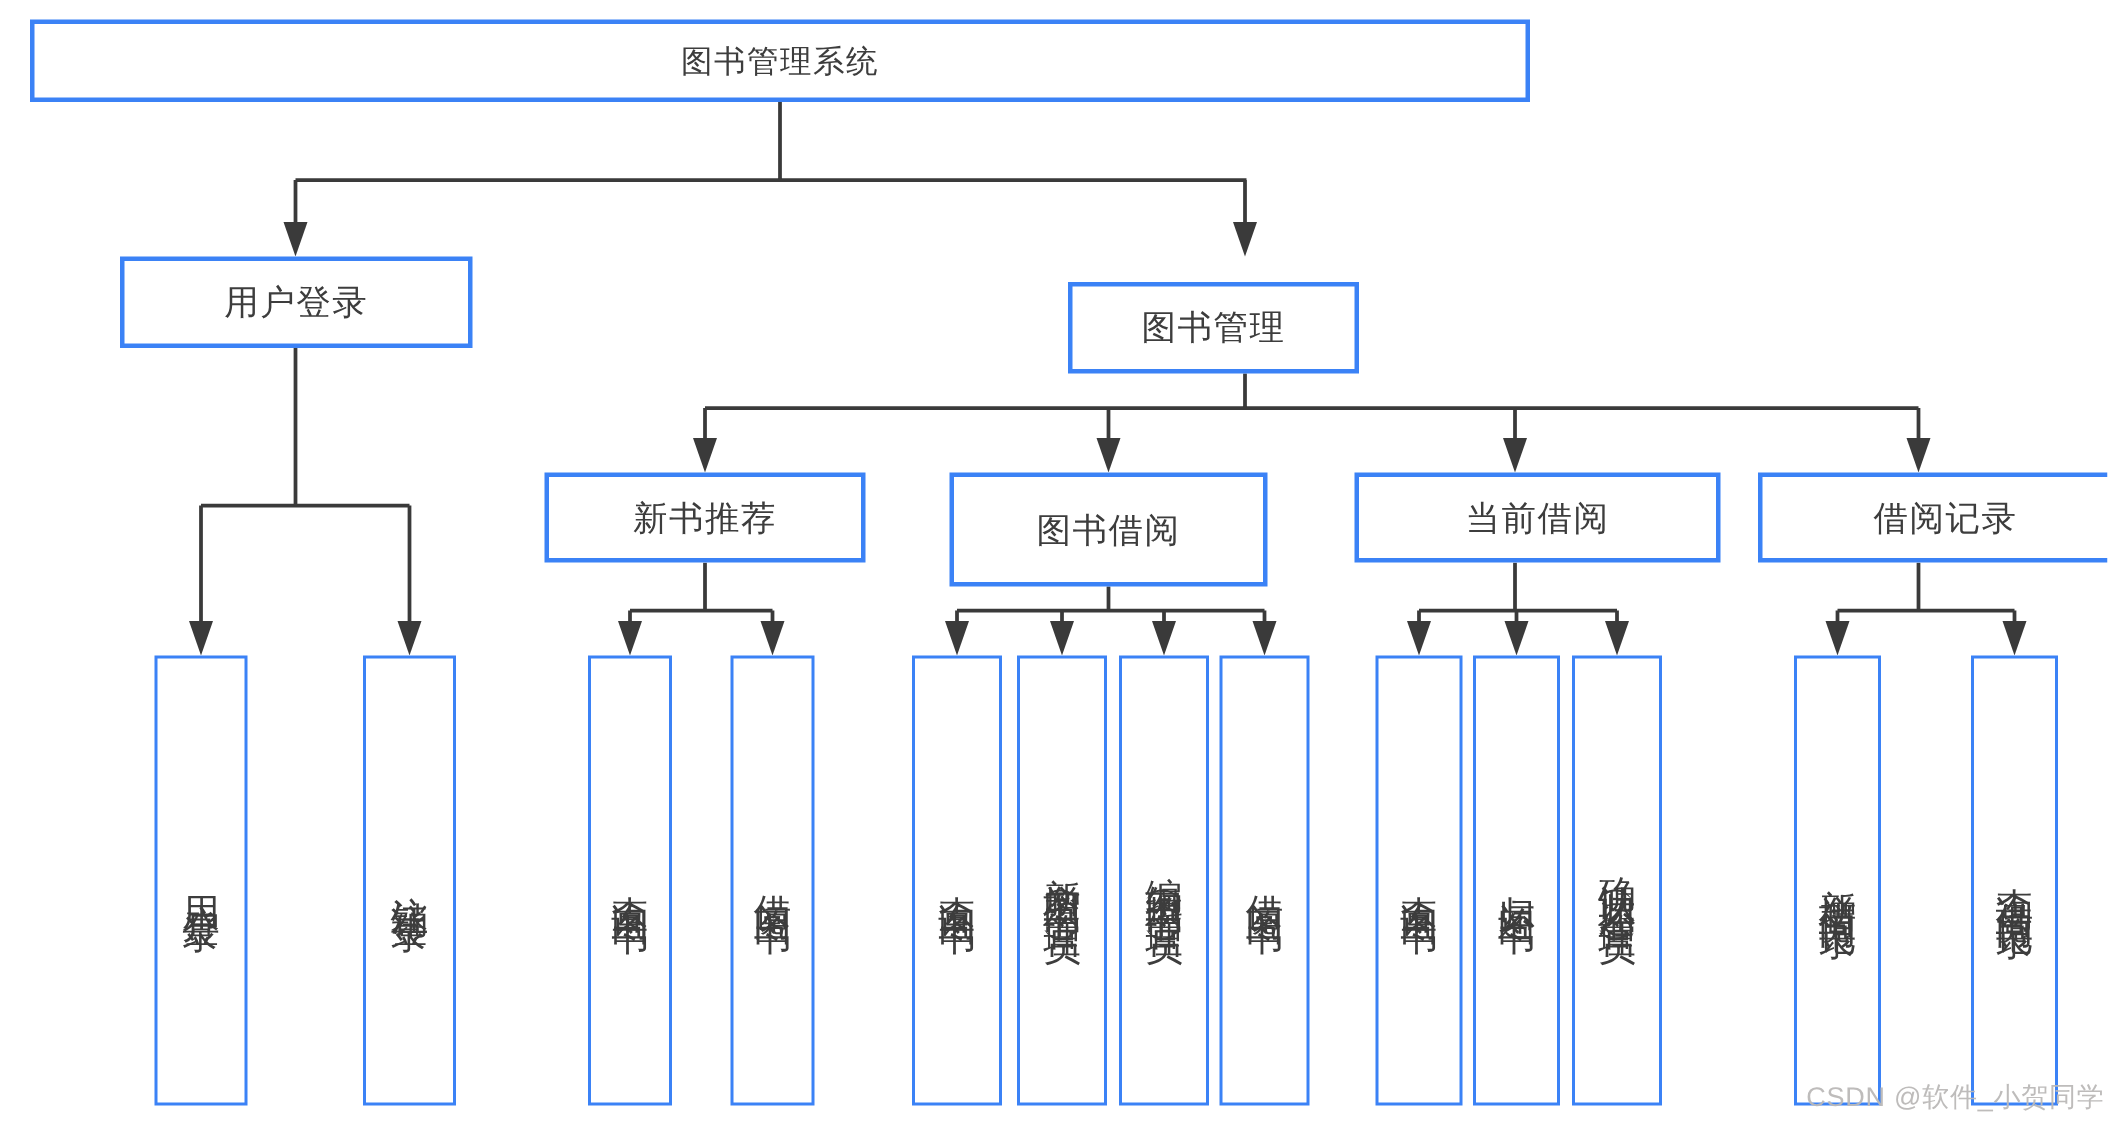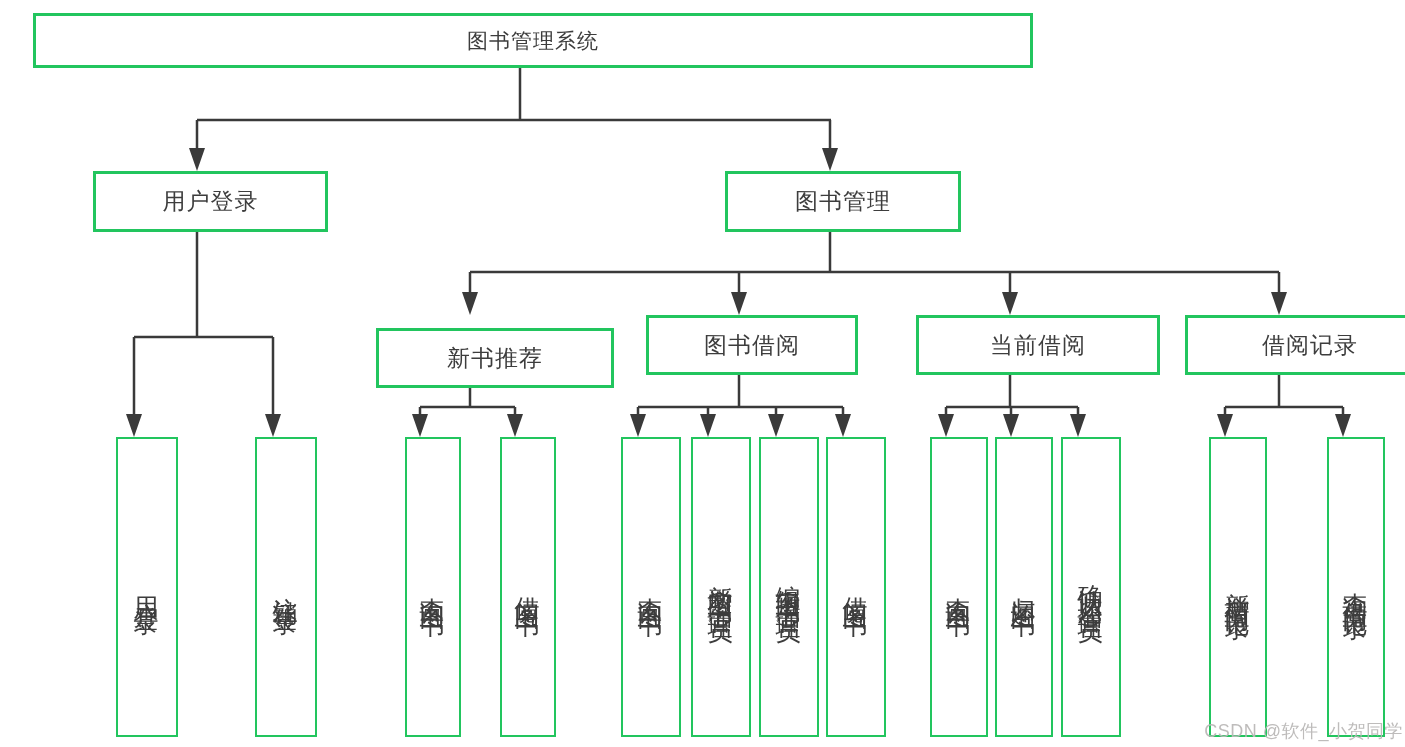--- a/index.html
+++ b/index.html
@@ -15,10 +15,9 @@
     position:absolute;
     box-sizing:border-box;
     background:#ffffff;
-    border:3px solid #22c55e;
+    border:3px solid #3b82f6;
     display:flex; align-items:center; justify-content:center;
     color:#3d3d3d;
-    margin-left:13px;
   }
   .node.head .lbl { font-size:23px; letter-spacing:1px; }
   .node.root .lbl { font-size:21px; letter-spacing:1px; }

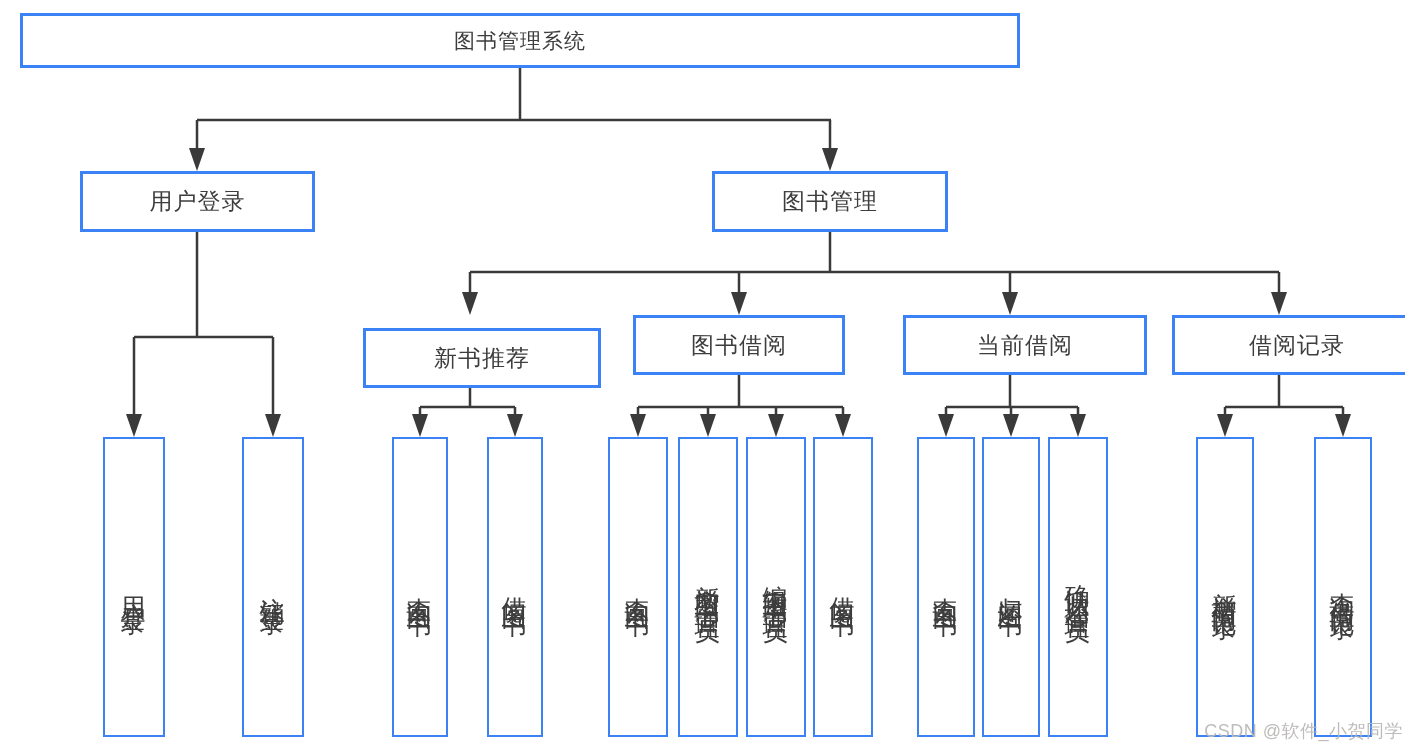--- a/index.html
+++ b/index.html
@@ -82,7 +82,7 @@
   <div class="node head" style="left:80px;top:171px;width:235px;height:61px">
     <span class="lbl">用户登录</span>
   </div>
-  <div class="node head" style="left:712px;top:171px;width:236px;height:61px">
+  <div class="node head" style="left:712px;top:188px;width:194px;height:61px">
     <span class="lbl">图书管理</span>
   </div>
 

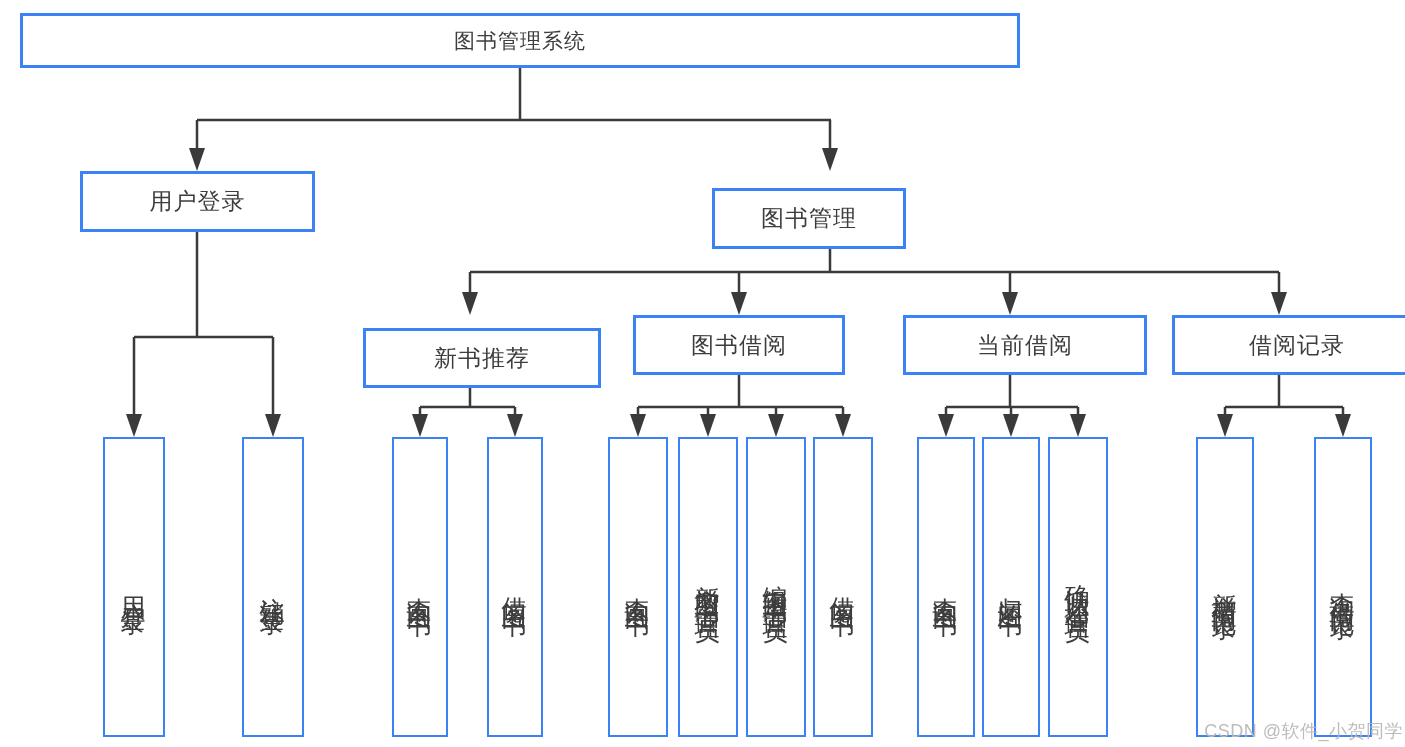--- a/index.html
+++ b/index.html
@@ -86,7 +86,7 @@
     <span class="lbl">图书管理</span>
   </div>
 
-  <div class="node head" style="left:363px;top:328px;width:238px;height:60px">
+  <div class="node head" style="left:363px;top:315px;width:214px;height:60px">
     <span class="lbl">新书推荐</span>
   </div>
   <div class="node head" style="left:633px;top:315px;width:212px;height:60px">

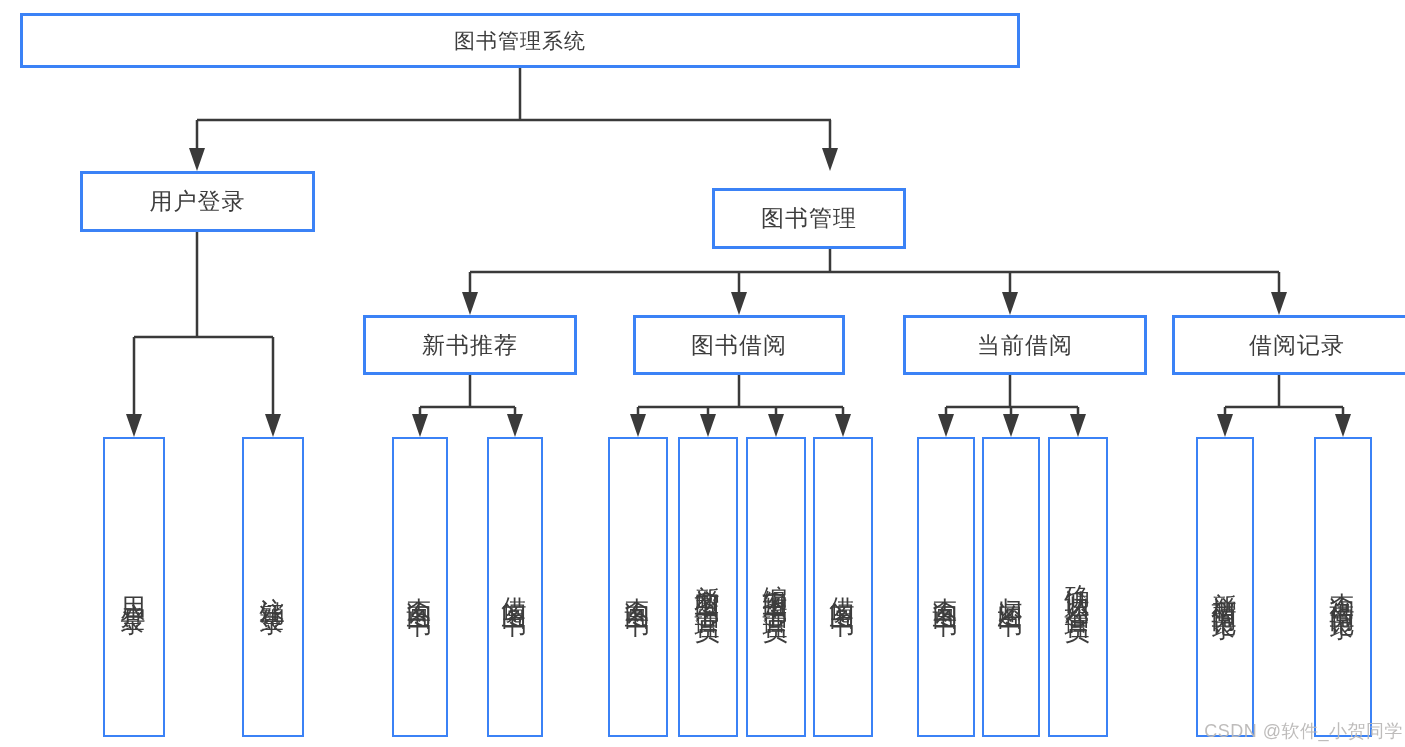--- a/index.html
+++ b/index.html
@@ -89,7 +89,7 @@
   <div class="node head" style="left:363px;top:315px;width:214px;height:60px">
     <span class="lbl">新书推荐</span>
   </div>
-  <div class="node head" style="left:633px;top:315px;width:212px;height:60px">
+  <div class="node head" style="left:633px;top:315px;width:212px;height:76px">
     <span class="lbl">图书借阅</span>
   </div>
   <div class="node head" style="left:903px;top:315px;width:244px;height:60px">

